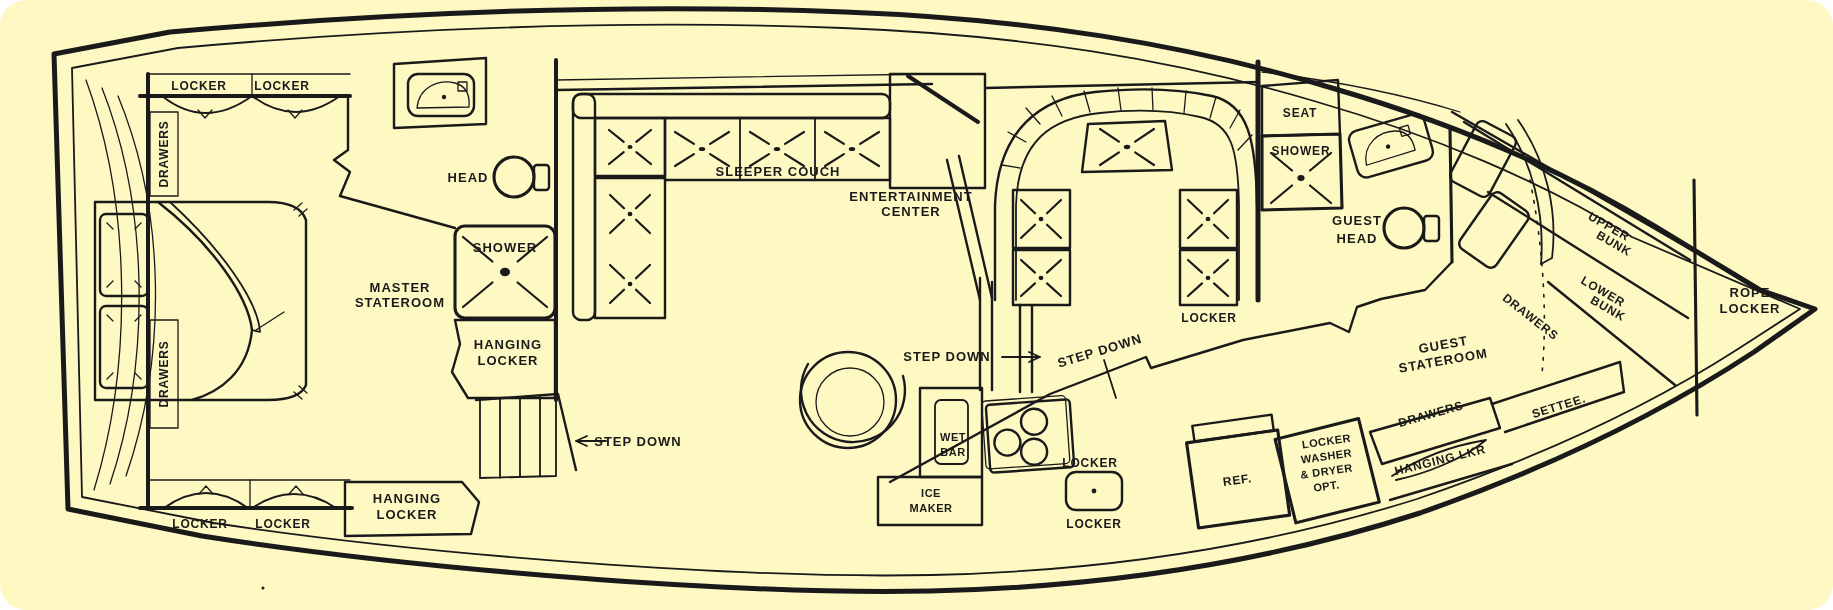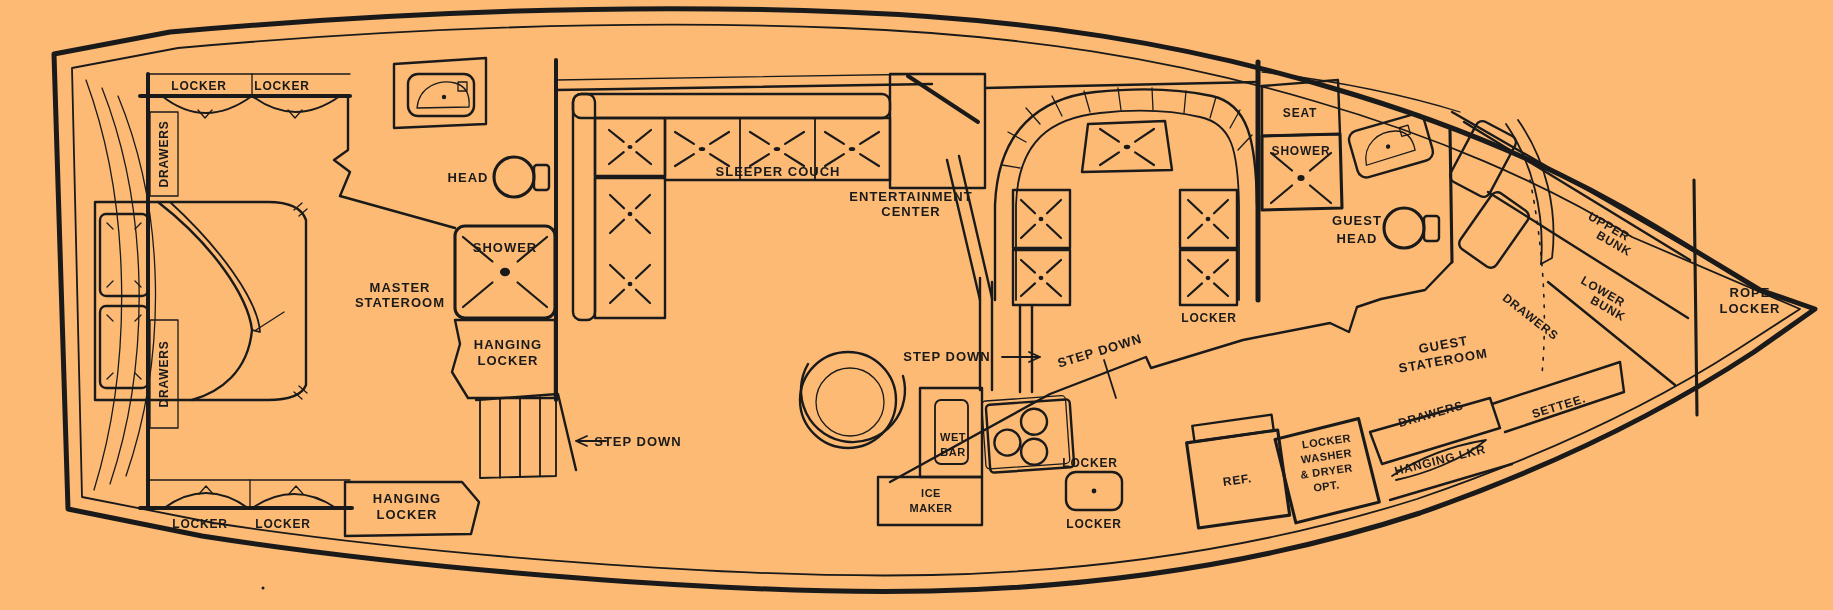--- a/index.html
+++ b/index.html
@@ -3,7 +3,7 @@
 <meta charset="utf-8">
 <style>
   html,body{margin:0;padding:0;background:#ffffff;}
-  .stage{position:relative;width:1833px;height:610px;background:#fdba74;overflow:hidden;}
+  .stage{position:relative;width:1833px;height:610px;background:#fef9c3;overflow:hidden;border-radius:26px;}
   svg{position:absolute;left:0;top:0;}
   svg path, svg rect, svg circle, svg line, svg polyline, svg use{
     fill:none;stroke:#1a1a1a;stroke-linecap:round;stroke-linejoin:round;

